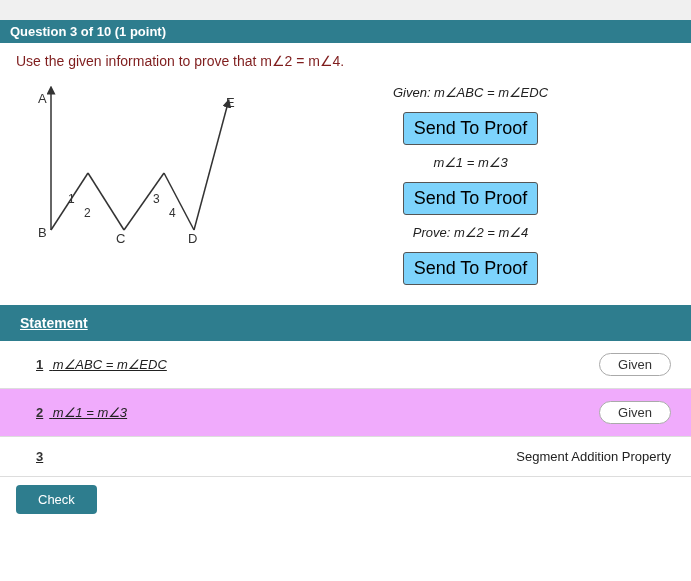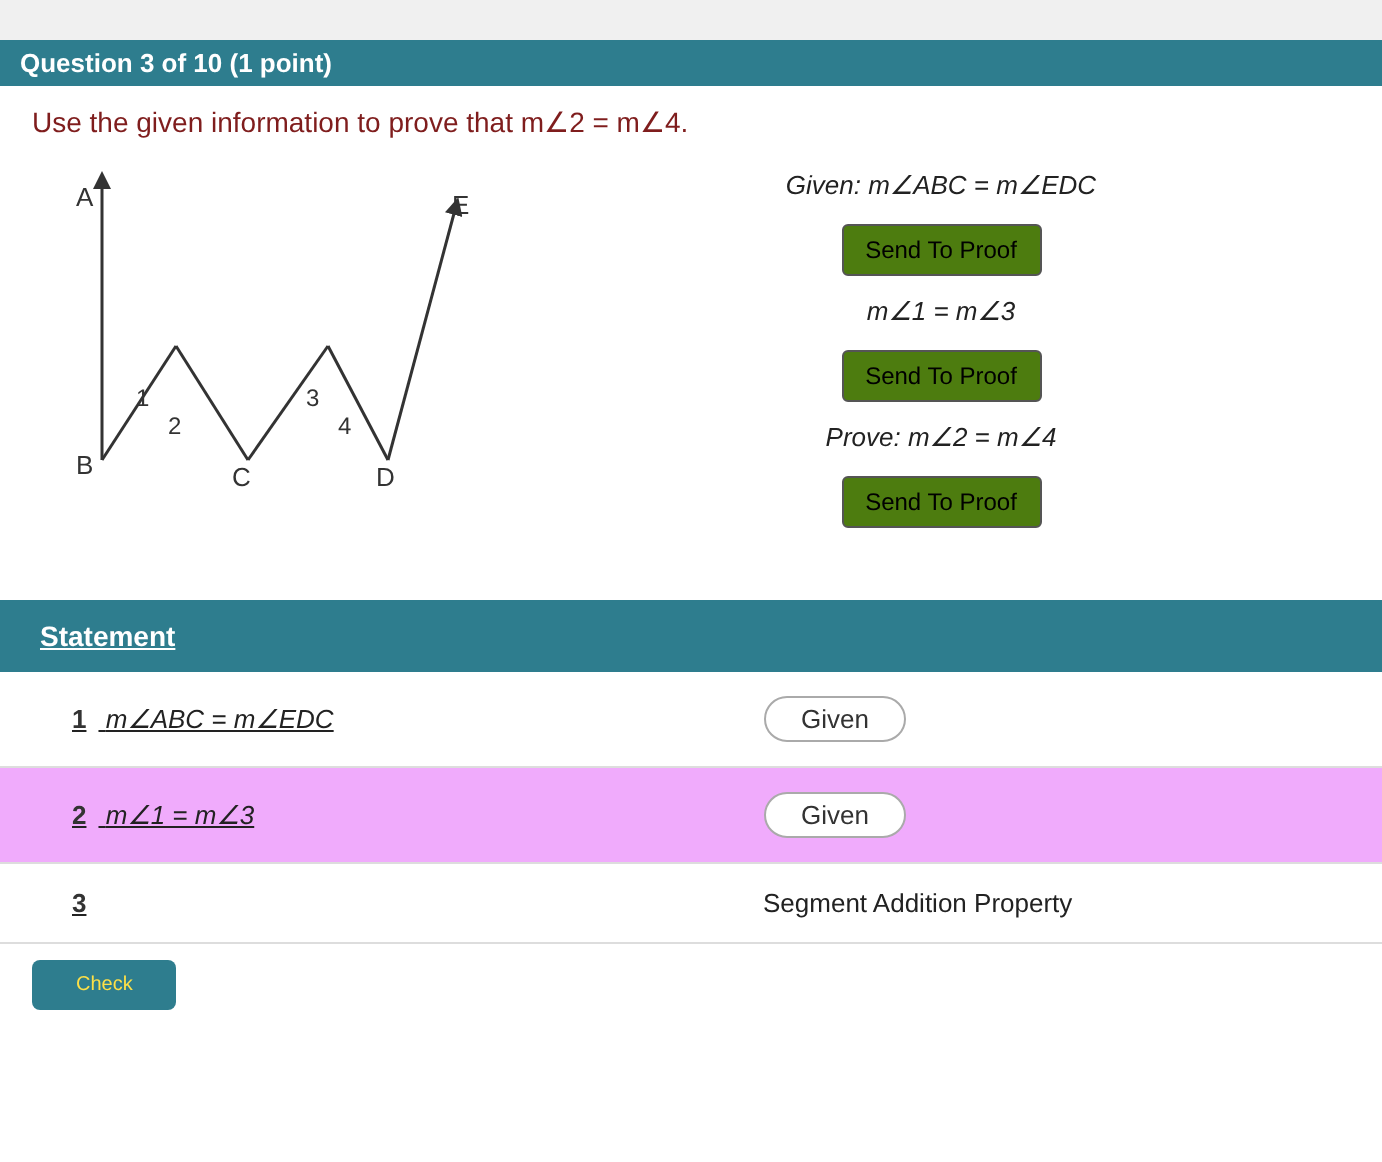--- a/index.html
+++ b/index.html
@@ -63,10 +63,10 @@
     }
     .send-proof-btn {
       border: 1.5px solid #555;
-      background: #4d7c0f;
+      background: #7dd3fc;
       border-radius: 3px;
       padding: 5px 10px;
-      font-size: 12px;
+      font-size: 18px;
       cursor: pointer;
       white-space: nowrap;
       min-width: 100px;

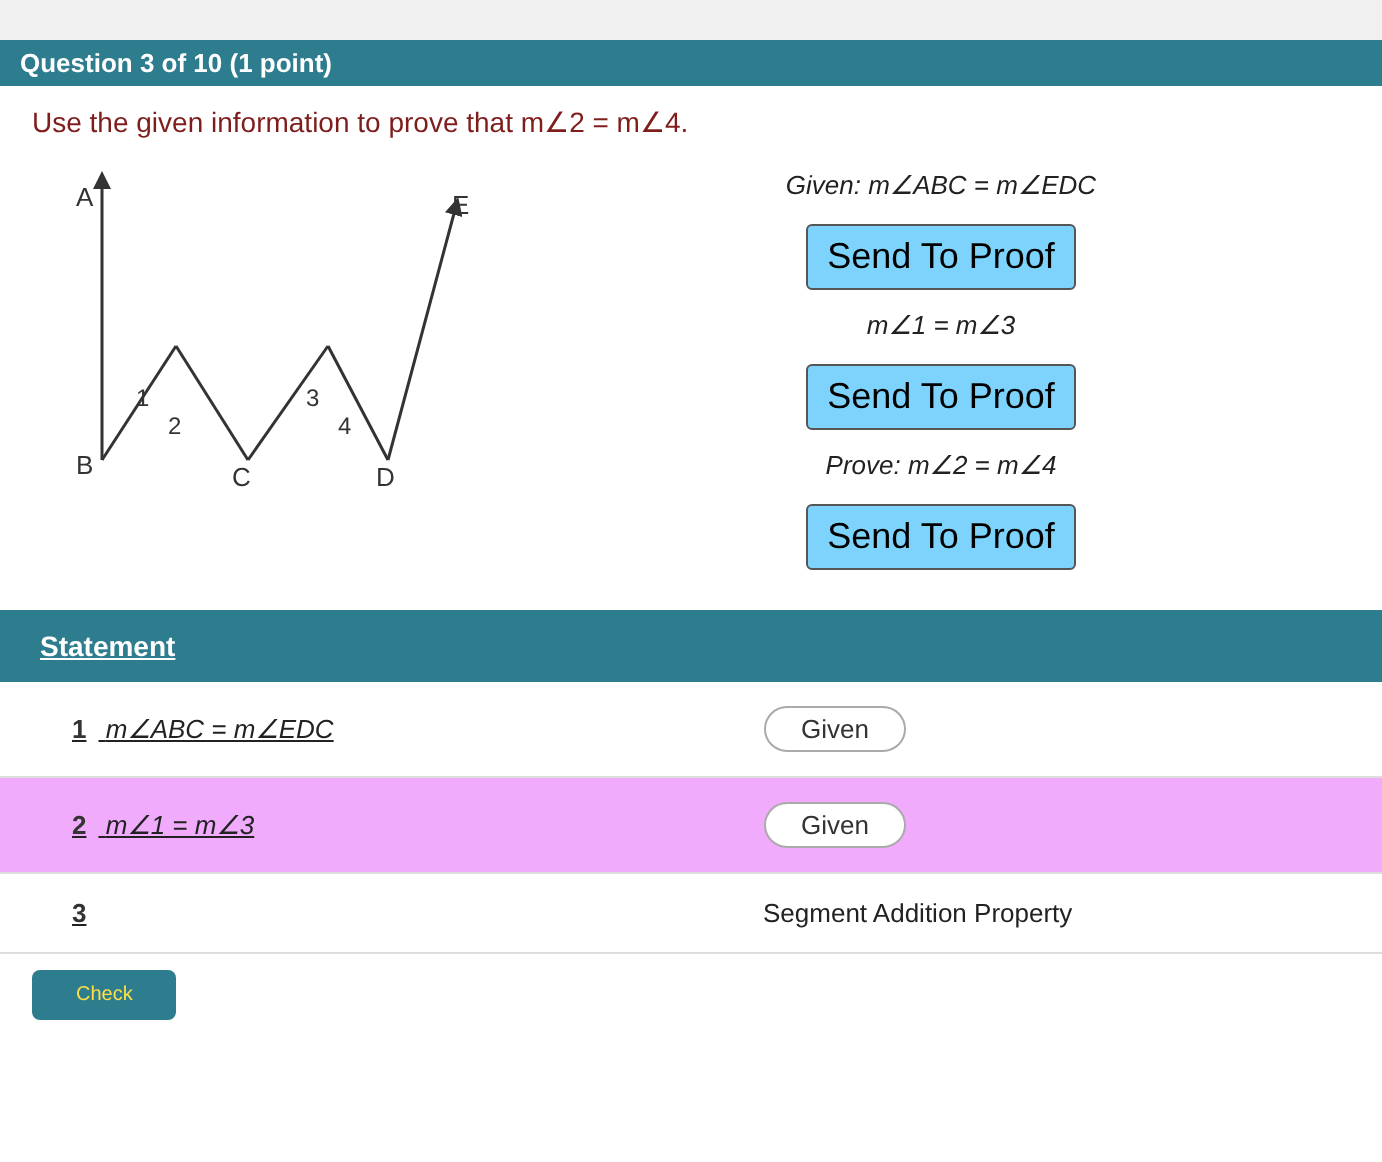--- a/index.html
+++ b/index.html
@@ -115,6 +115,7 @@
       color: #222;
       display: flex;
       align-items: center;
+      justify-content: flex-end;
     }
     .reason-pill {
       background: #fff;

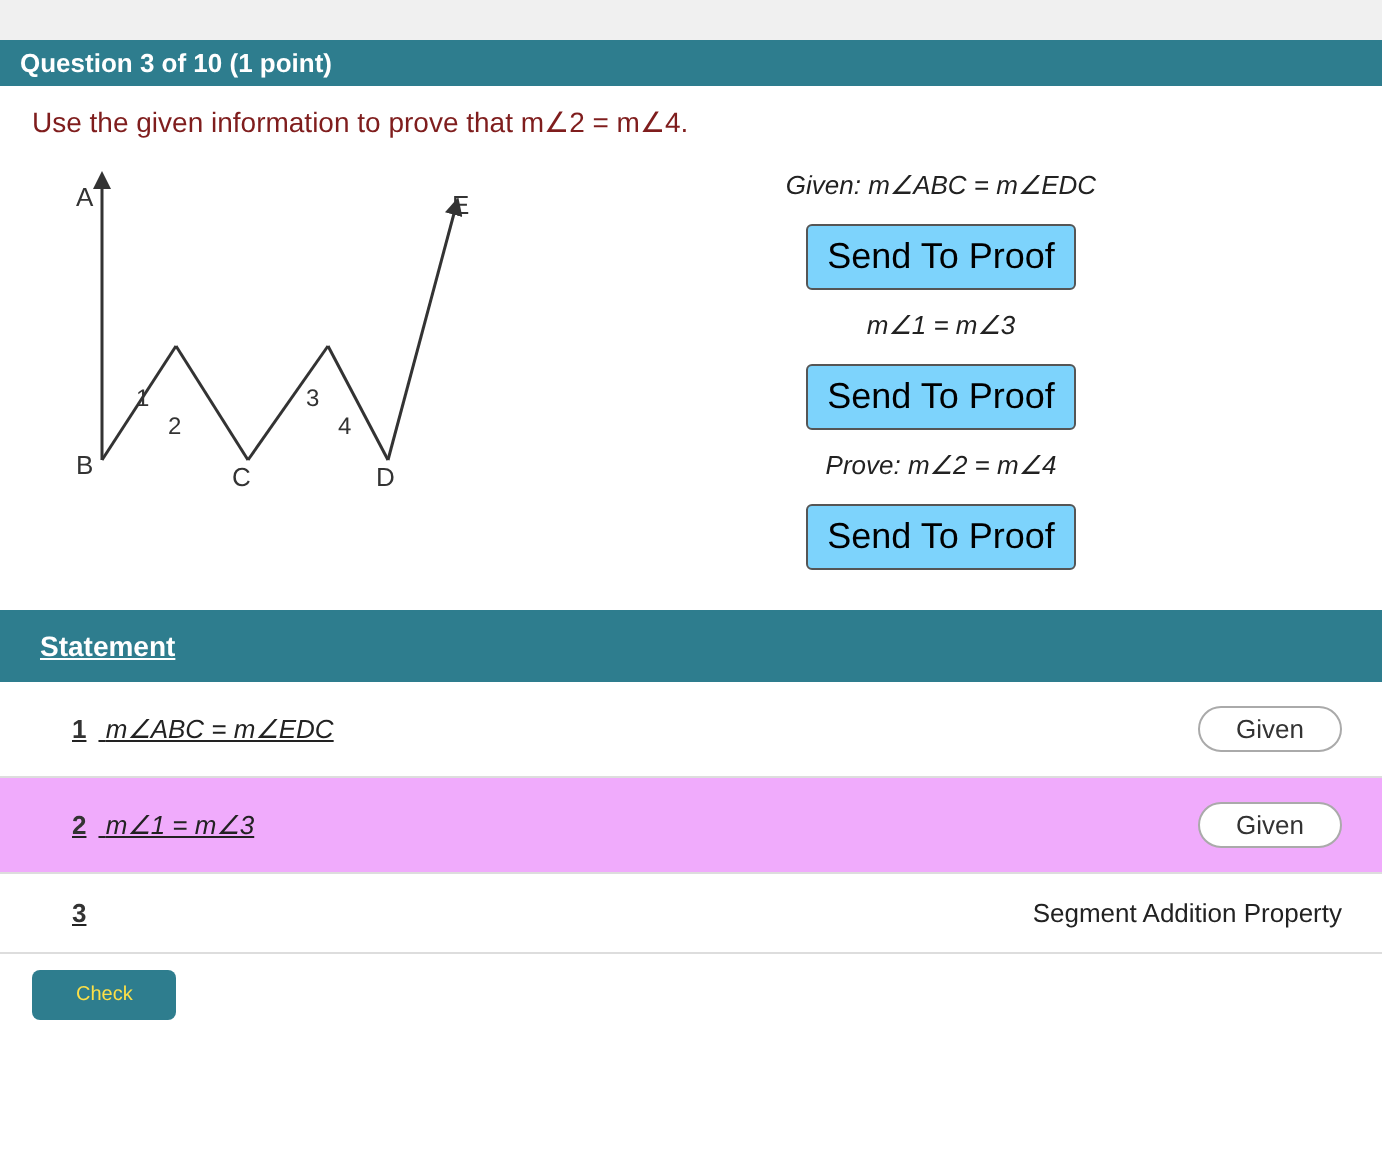--- a/index.html
+++ b/index.html
@@ -133,11 +133,11 @@
     }
     .check-btn {
       background: #2e7d8e;
-      color: #fde047;
+      color: #ffffff;
       border: none;
       border-radius: 4px;
       padding: 7px 22px;
-      font-size: 10px;
+      font-size: 13px;
       cursor: pointer;
       margin: 8px 0 0 16px;
       text-align: center;

